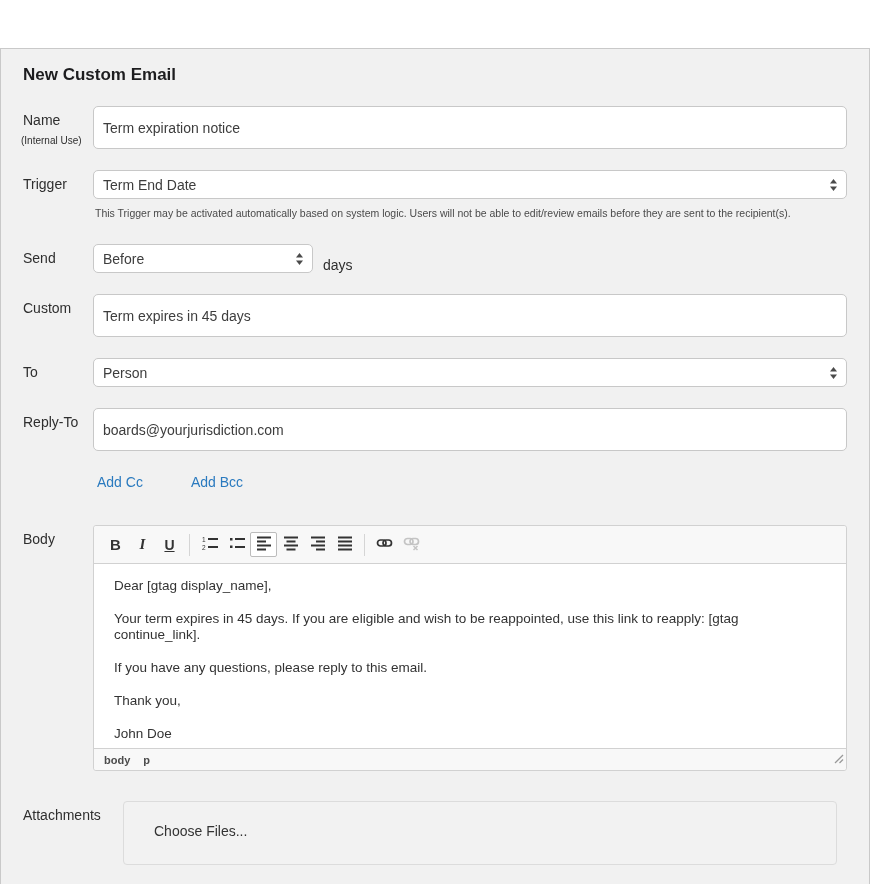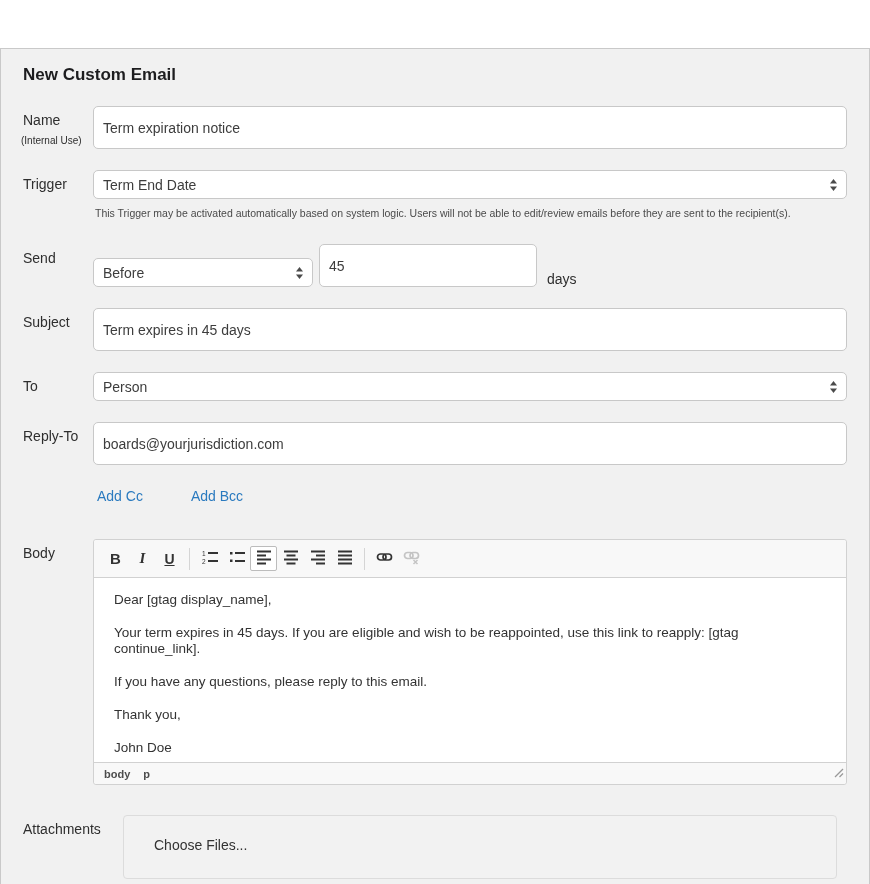--- a/index.html
+++ b/index.html
@@ -151,7 +151,6 @@
             </svg>
         </span>
       </div>
-      <input class="text-input days-input" type="text" value="45" style="">
       <span class="days-suffix">days</span>
     </div>
   </div>

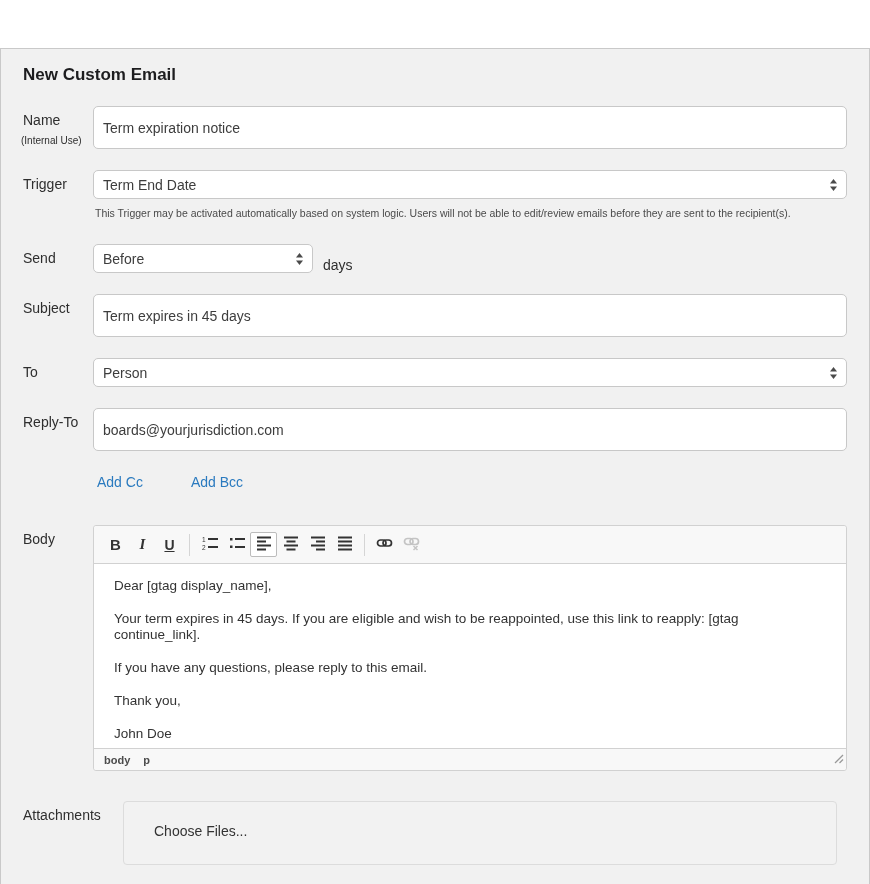--- a/index.html
+++ b/index.html
@@ -156,7 +156,7 @@
   </div>
 
   <div class="row">
-    <div class="row-label">Subject</div>
+    <div class="row-label">Custom</div>
     <div class="row-control">
       <input class="text-input" type="text" value="Term expires in 45 days" style="">
     </div>

